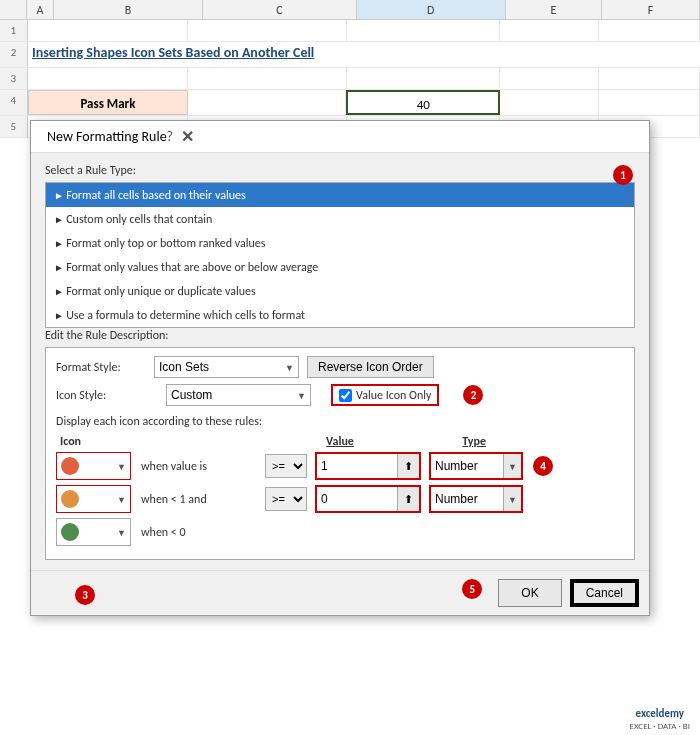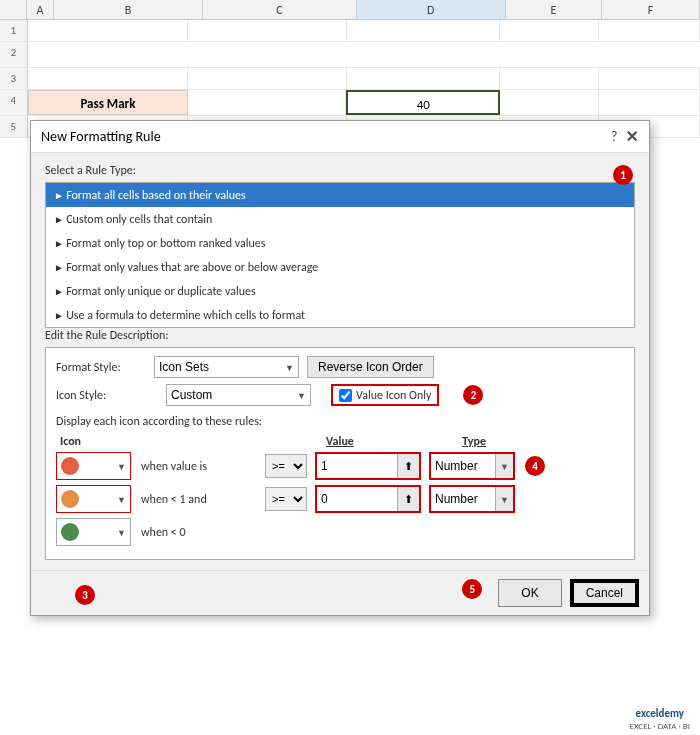--- a/index.html
+++ b/index.html
@@ -468,6 +468,7 @@
 
   <div class="row" style="height:26px;">
     <div class="row-num">2</div>
+    <div class="cell cell-b title-cell" style="width:470px; border:none;" colspan="4">Inserting Shapes Icon Sets Based on Another Cell</div>
   </div>
 
   <div class="row">

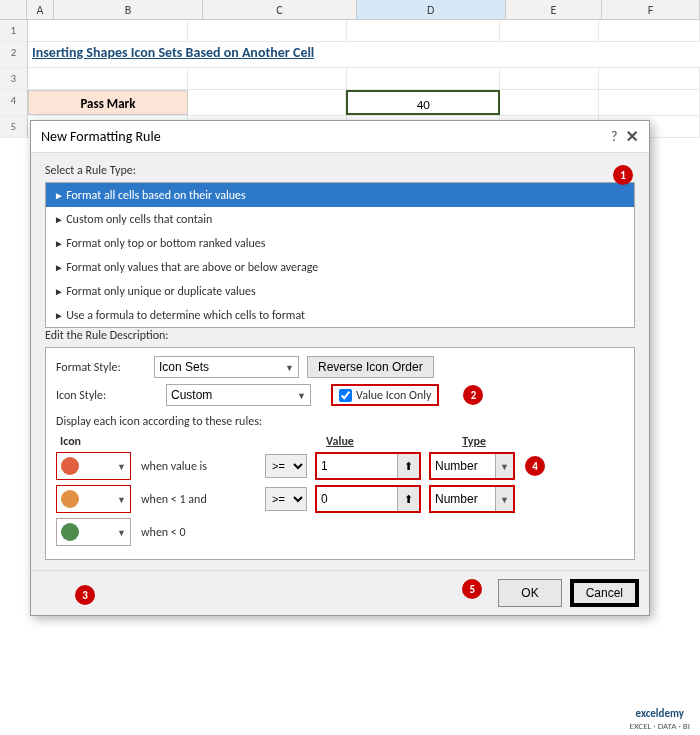--- a/index.html
+++ b/index.html
@@ -110,8 +110,7 @@
       background: #fff;
       display: flex;
       align-items: center;
-      justify-content: space-between;
-      padding: 6px 10px;
+      padding: 6px 16px;
       border-bottom: 1px solid #ddd;
     }
     .dialog-title {

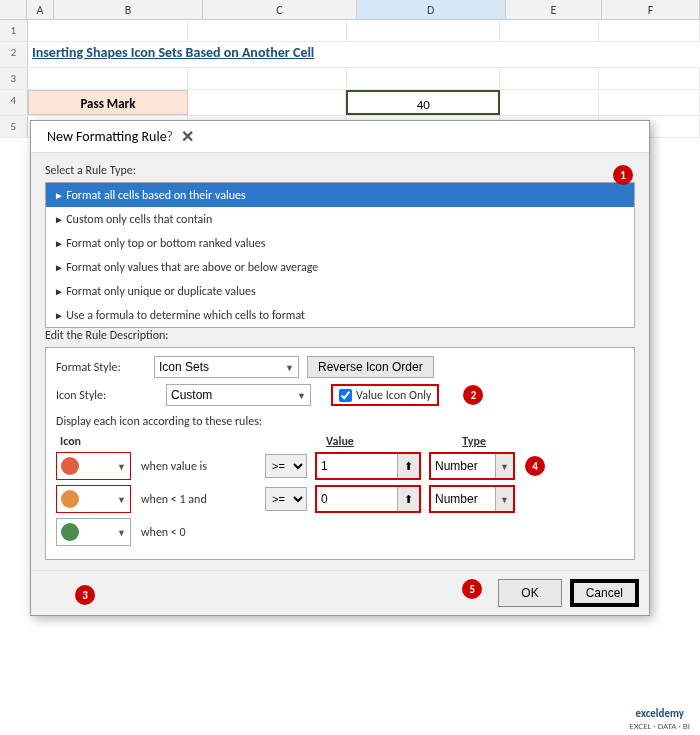--- a/index.html
+++ b/index.html
@@ -363,7 +363,7 @@
       border: 2px solid #c00;
     }
     .type-select {
-      width: 64px;
+      width: 72px;
       height: 24px;
       border: none;
       font-size: 12px;

